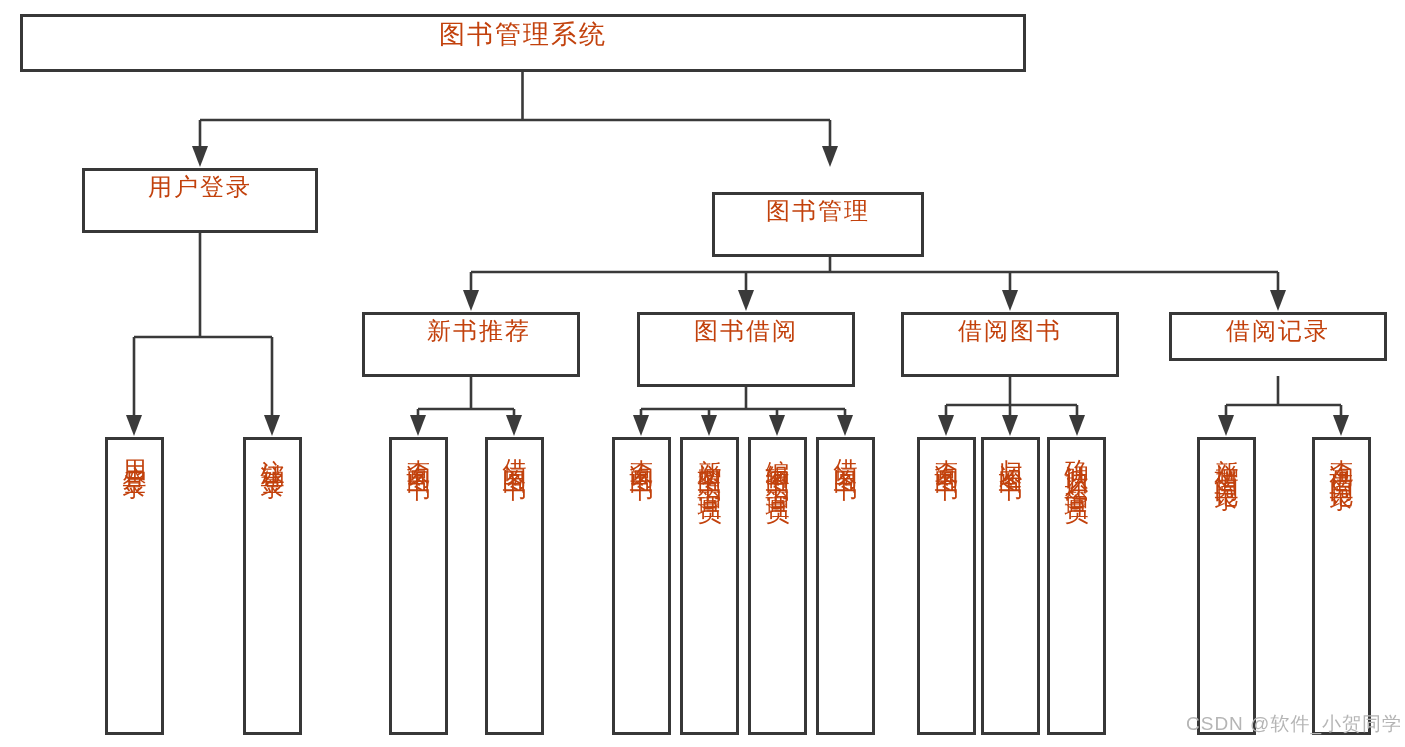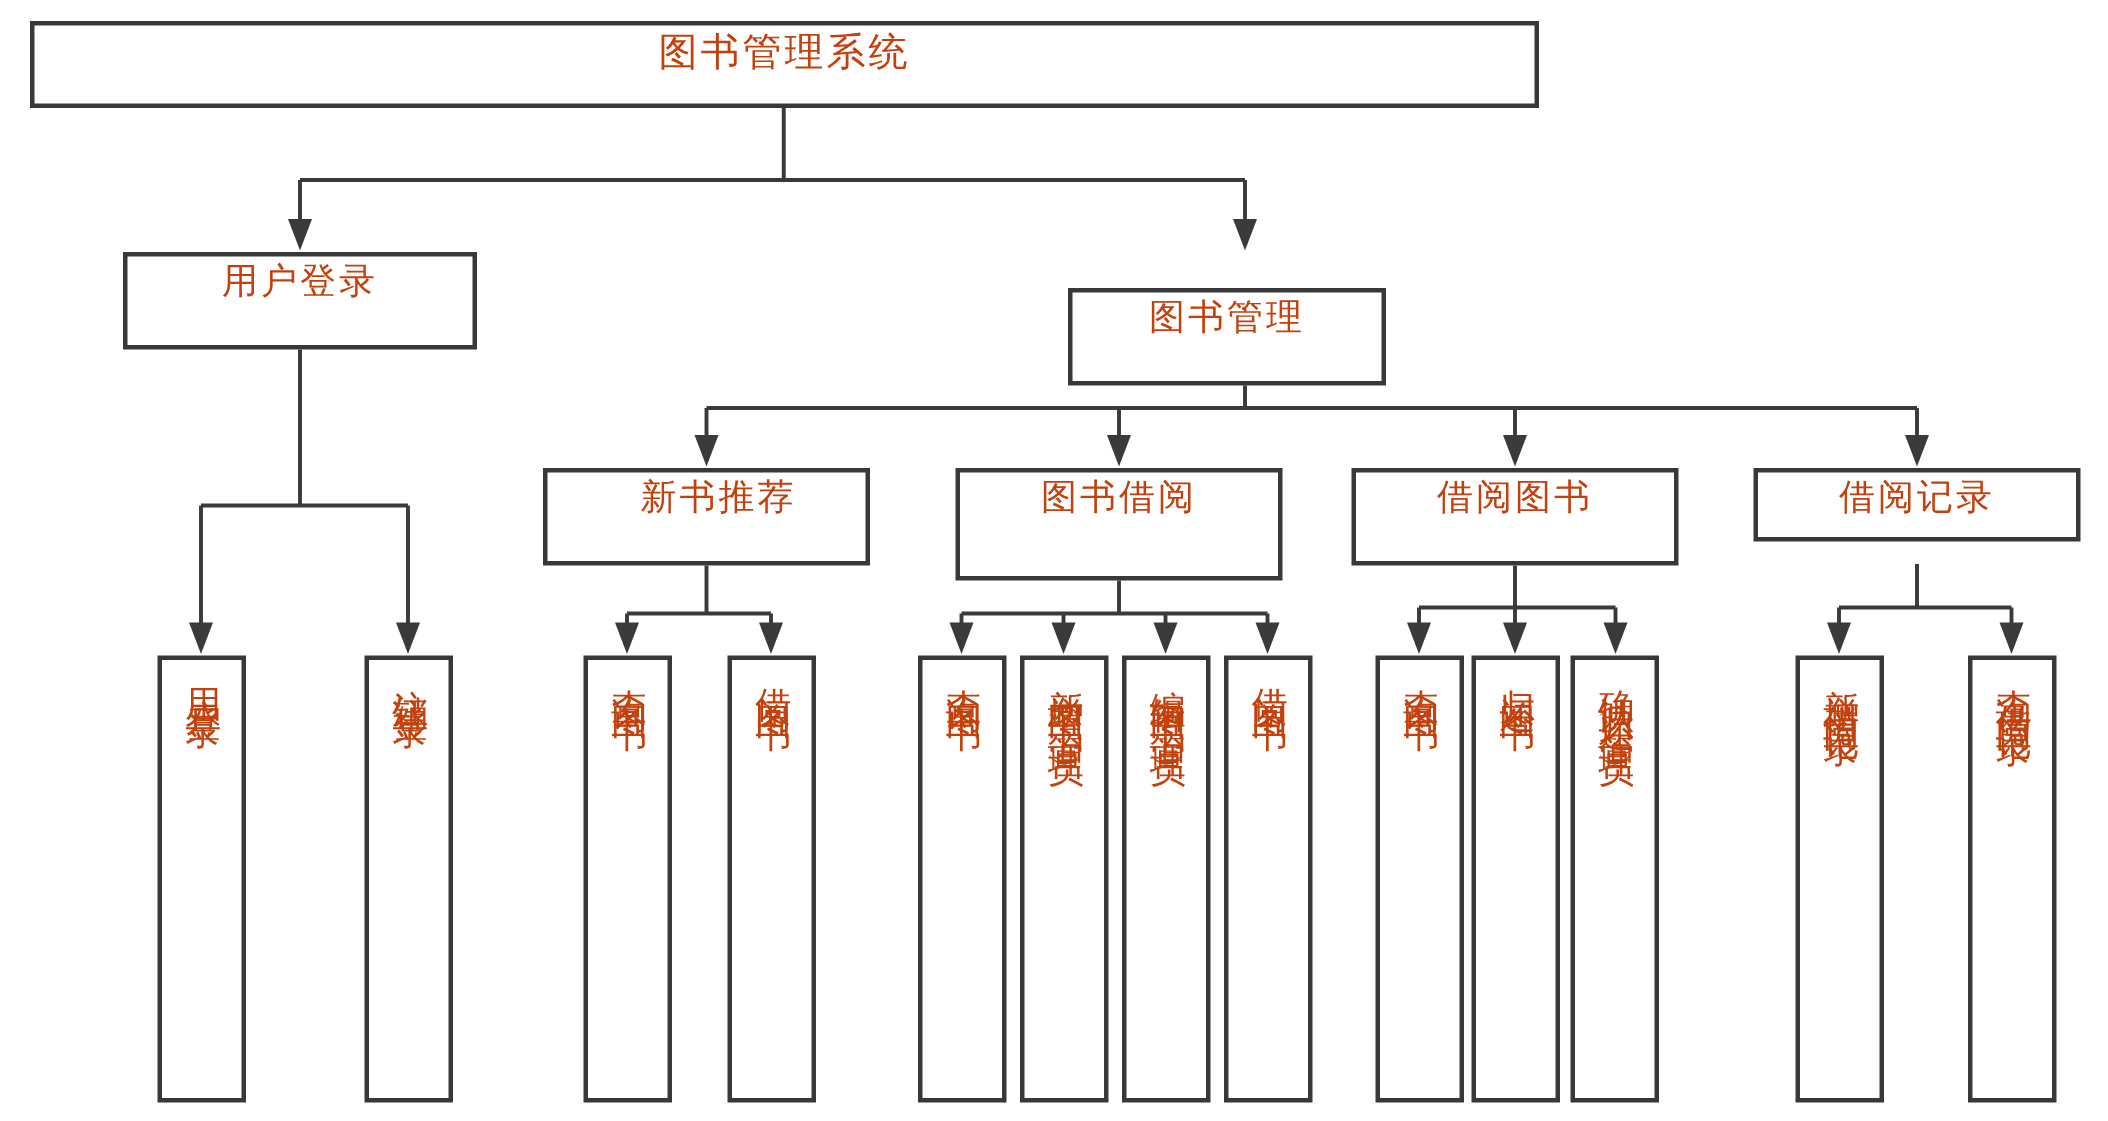--- a/index.html
+++ b/index.html
@@ -151,6 +151,7 @@
     <span class="vlabel">查询借阅记录</span>
   </div>
 
+  <div class="watermark">CSDN @软件_小贺同学</div>
 
 </div>
 

